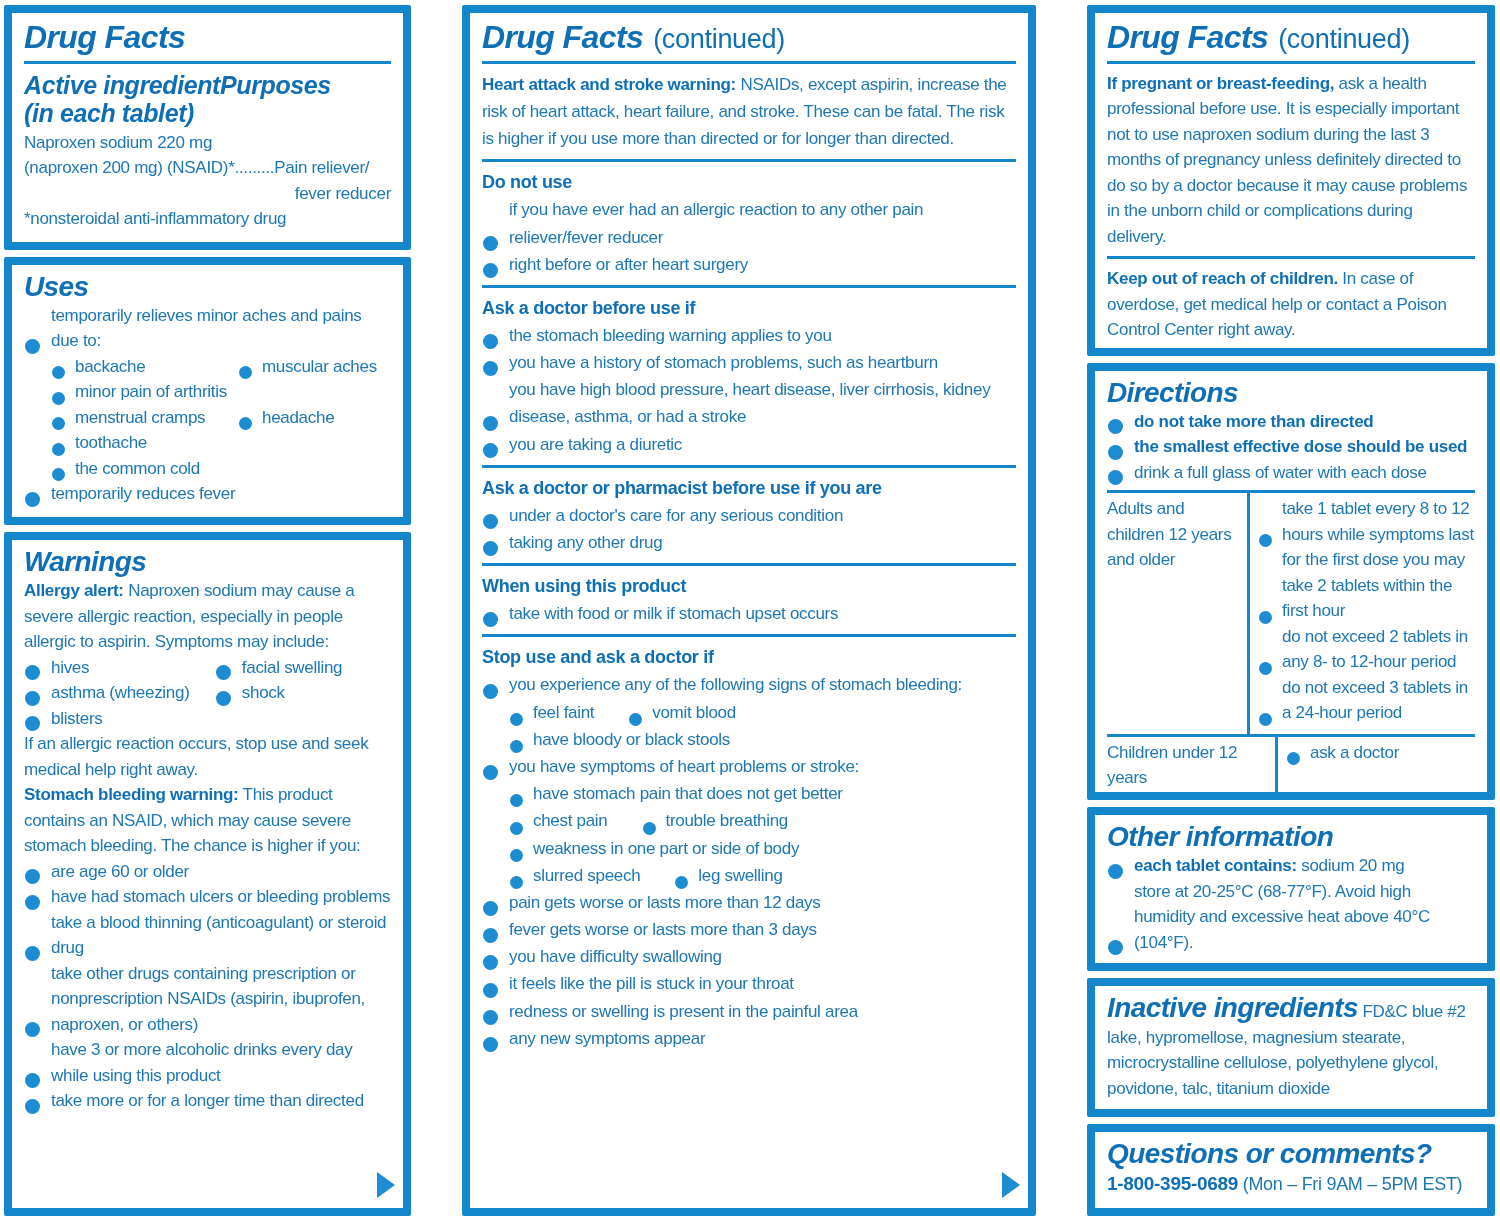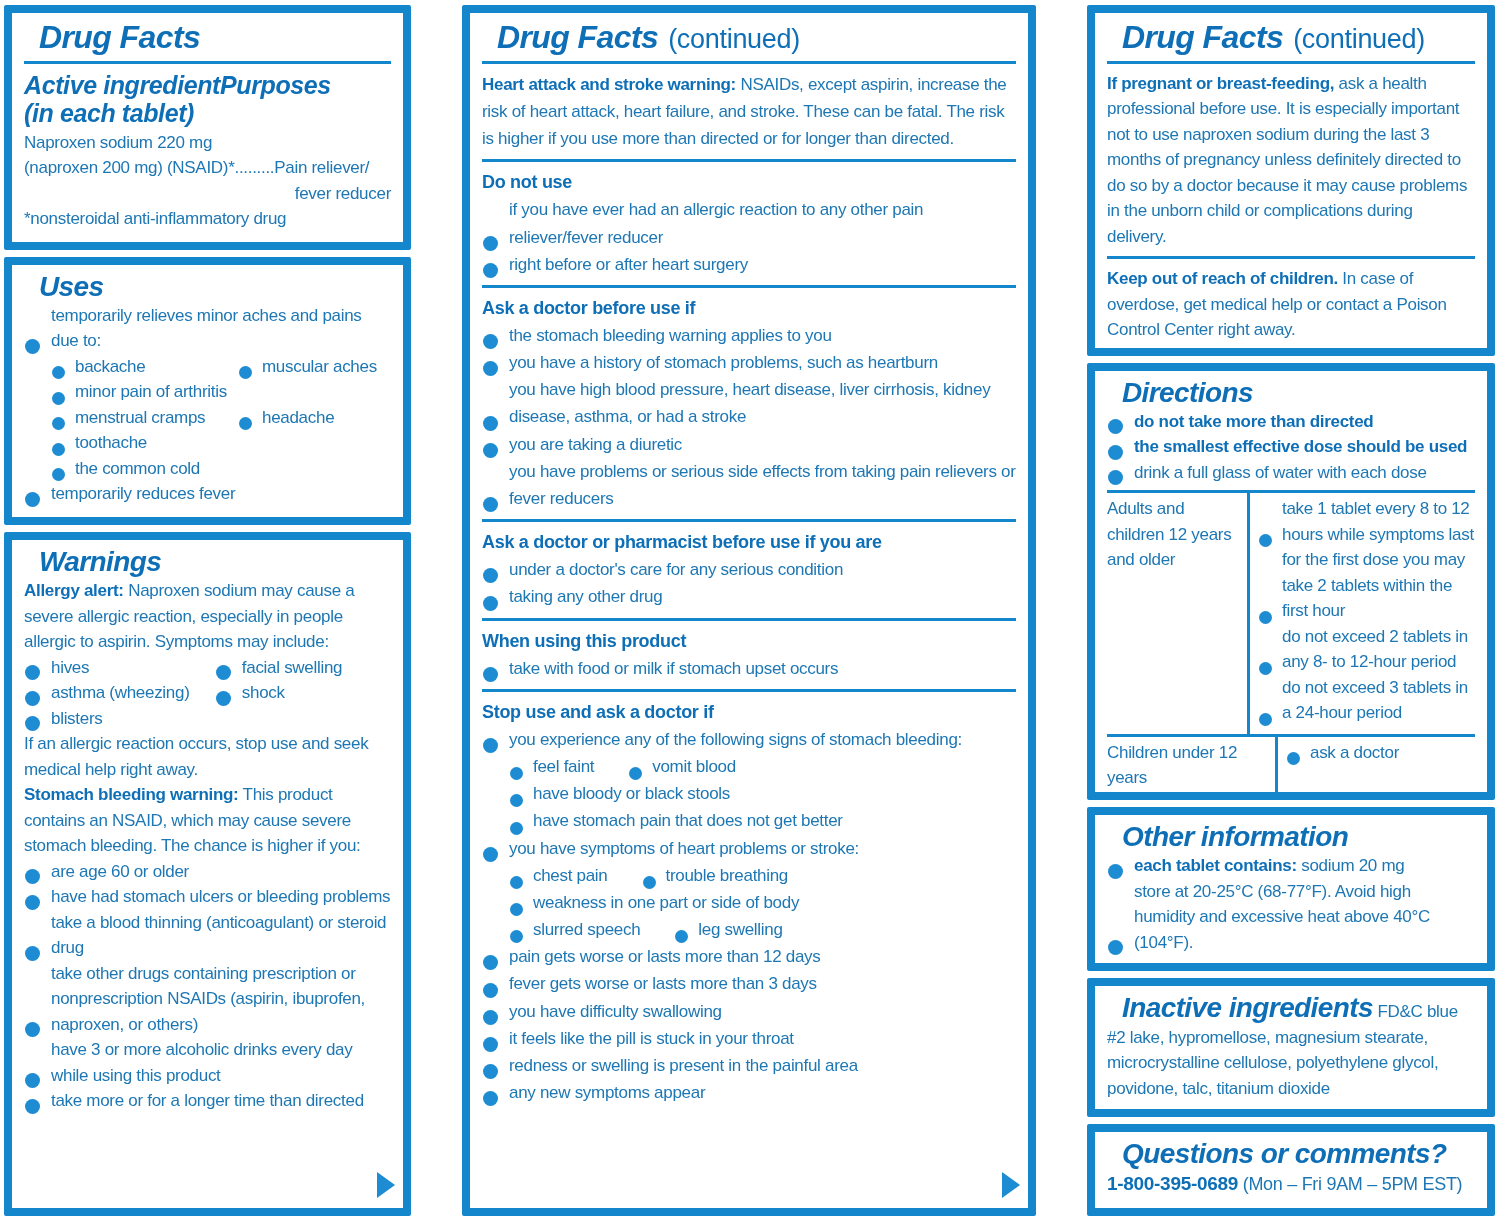--- a/index.html
+++ b/index.html
@@ -33,7 +33,7 @@
   .grow{flex:1;}
   .h1{
     font-style:italic;font-weight:bold;color:var(--heading);
-    font-size:32px;letter-spacing:-0.6px;line-height:1.15;margin-left:15px;
+    font-size:32px;letter-spacing:-0.6px;line-height:1.15;
   }
   .h1.small{font-size:28px;}
   .title-row{display:flex;align-items:baseline;gap:10px;}

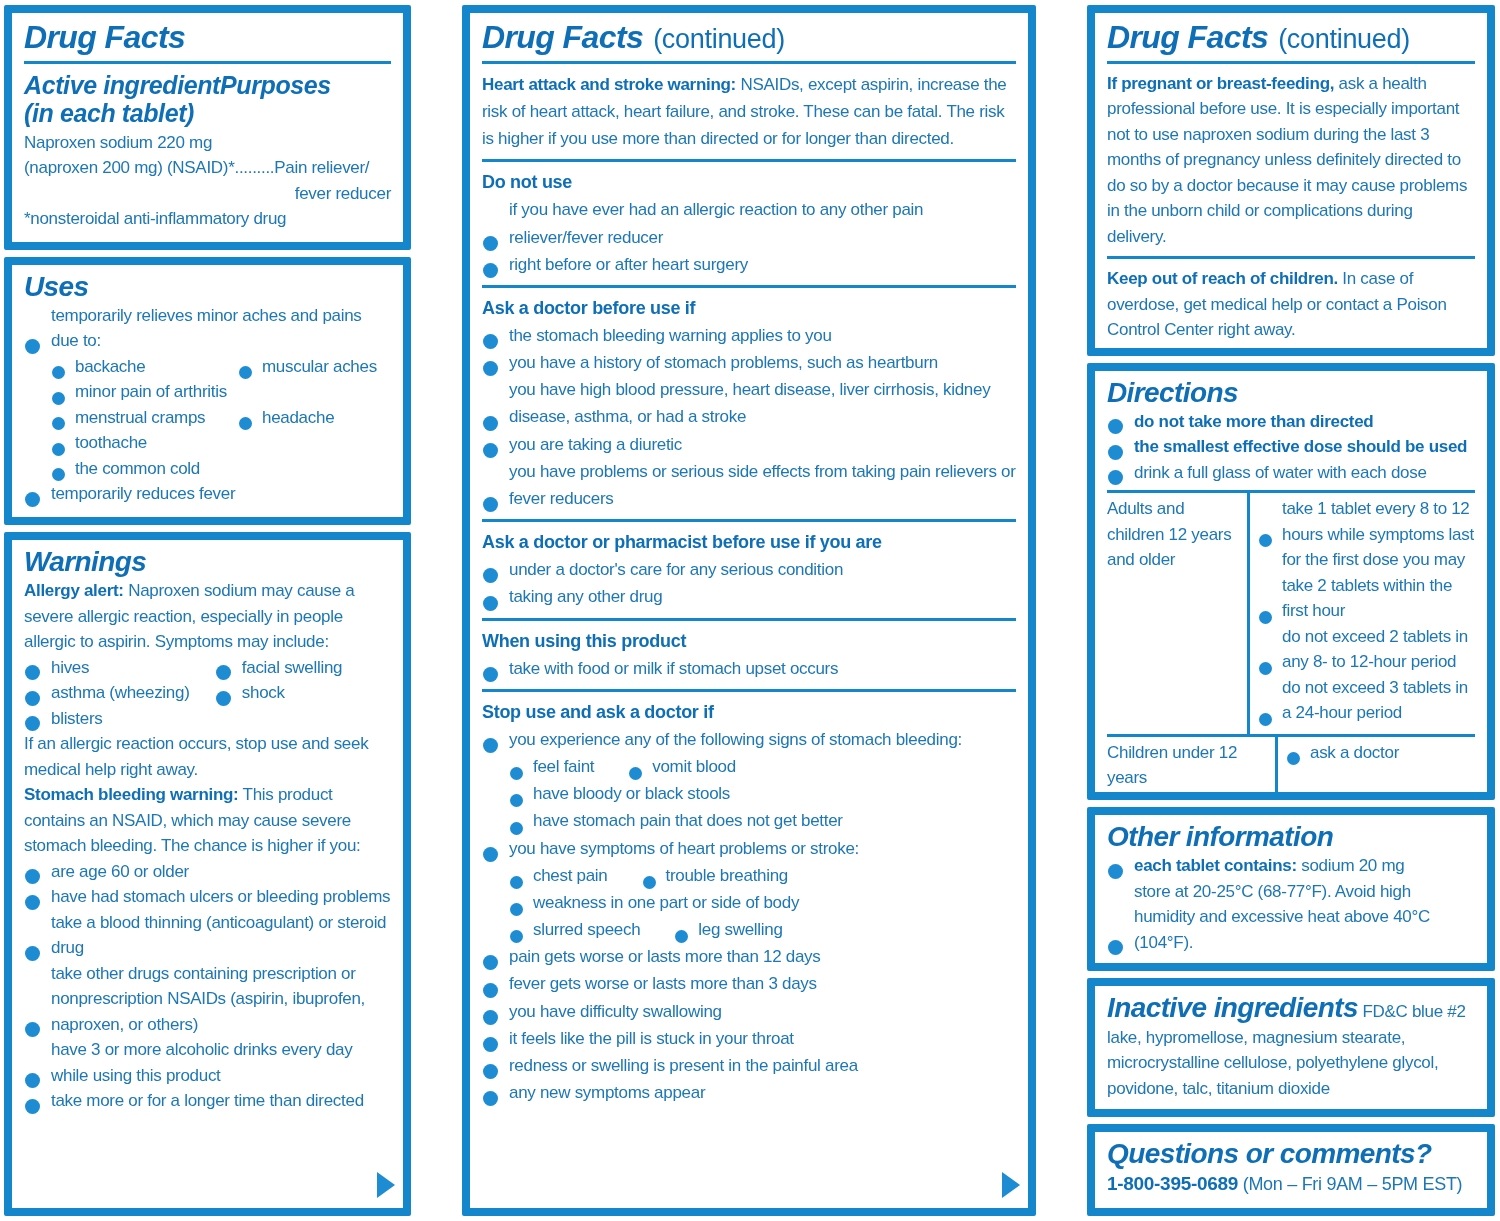--- a/index.html
+++ b/index.html
@@ -241,10 +241,6 @@
       <div class="b">
           <span class="dot"></span>
           <span class="bt">you are taking a diuretic</span>
-        </div>
-      <div class="b">
-          <span class="dot"></span>
-          <span class="bt">you have problems or serious side effects from taking pain relievers or fever reducers</span>
         </div>
       <div class="rule"></div>
 

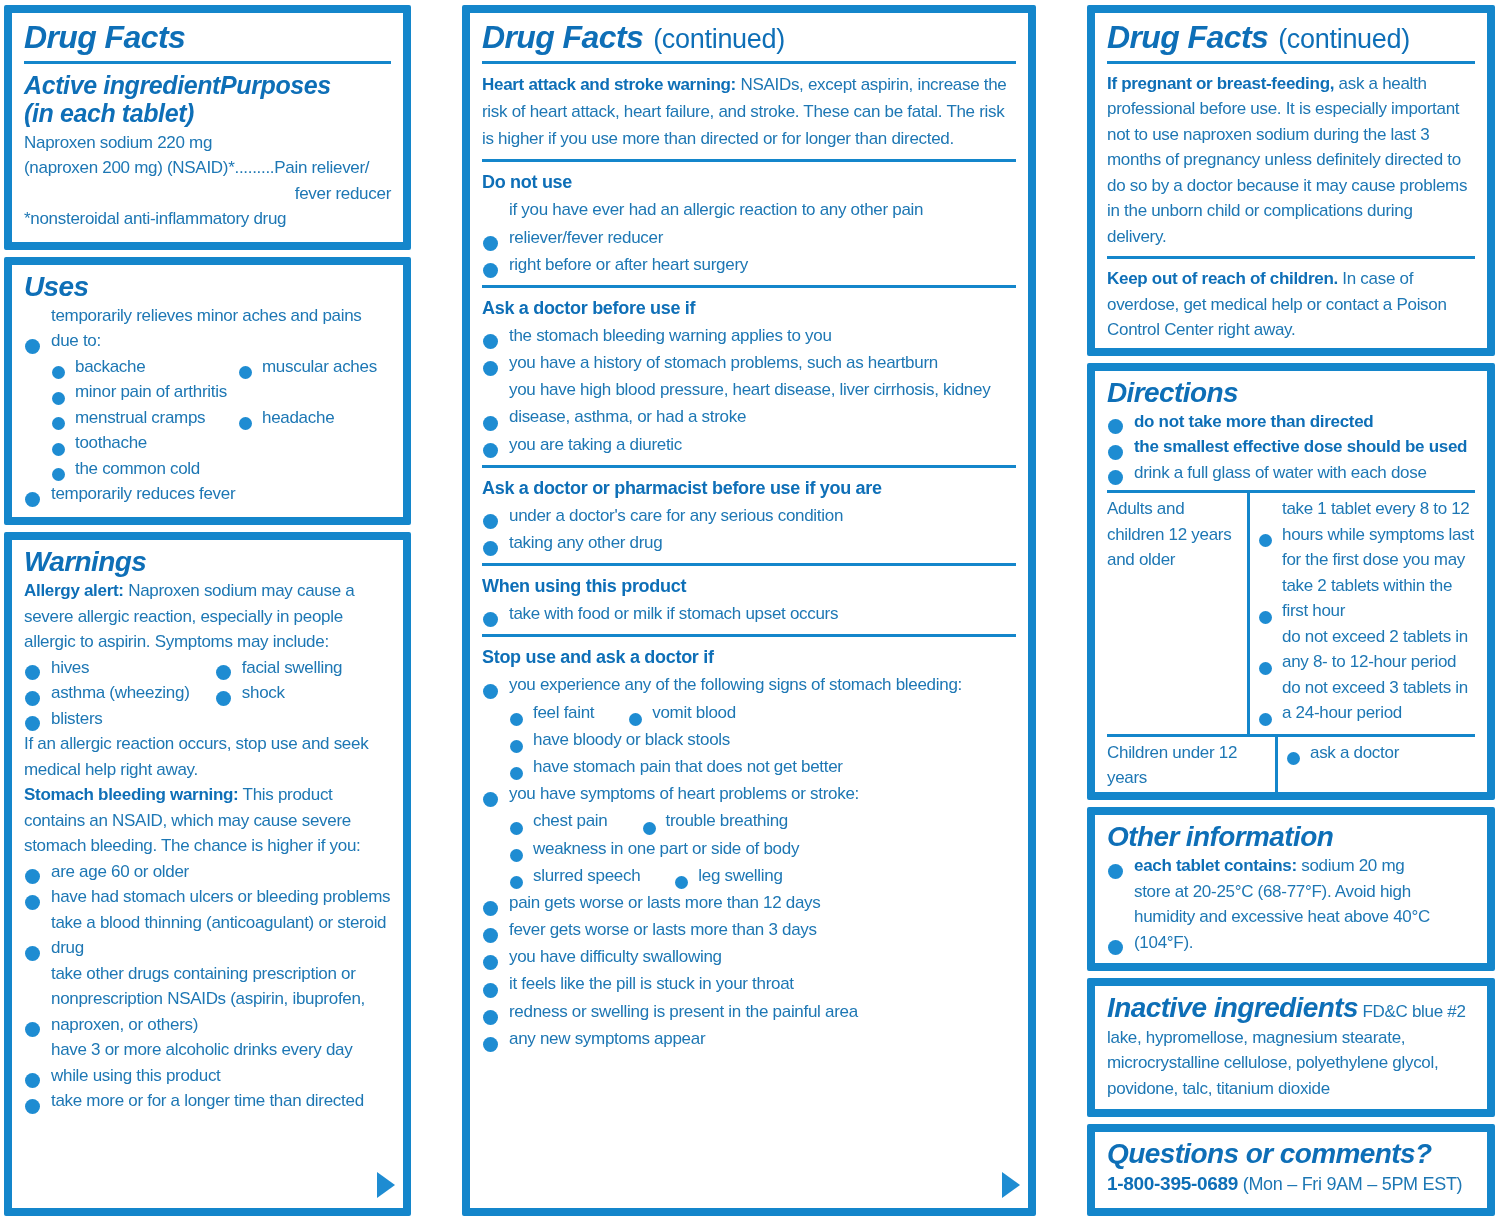--- a/index.html
+++ b/index.html
@@ -281,13 +281,13 @@
           <span class="dot sm"></span>
           <span class="bt">have bloody or black stools</span>
         </div>
+      <div class="b">
+          <span class="dot"></span>
+          <span class="bt">you have symptoms of heart problems or stroke:</span>
+        </div>
       <div class="b indent">
           <span class="dot sm"></span>
           <span class="bt">have stomach pain that does not get better</span>
-        </div>
-      <div class="b">
-          <span class="dot"></span>
-          <span class="bt">you have symptoms of heart problems or stroke:</span>
         </div>
       <div class="inline-pair indent">
         <div class="b">

